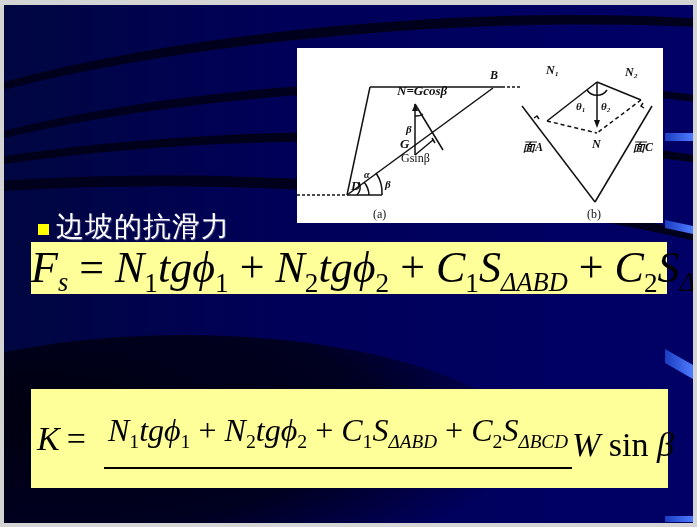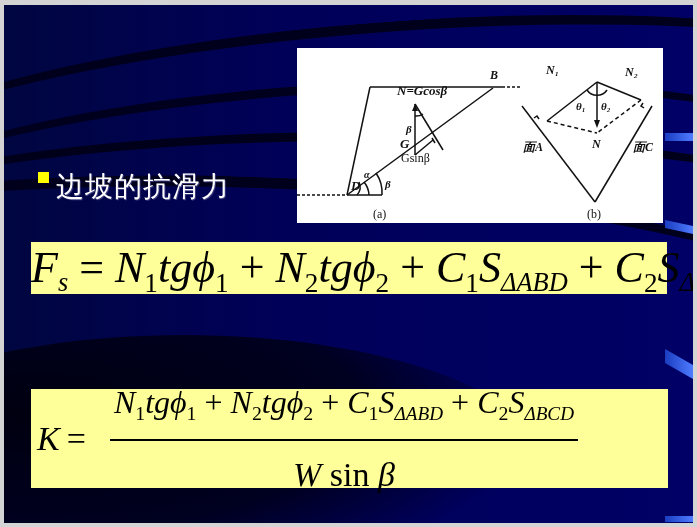--- a/index.html
+++ b/index.html
@@ -40,7 +40,7 @@
     .figure svg { width: 100%; height: 100%; display: block; }
     .fig-label { font-family: "Liberation Serif", serif; font-style: italic; font-weight: bold; fill: #111; }
 
-    .bullet-row { position: absolute; display: flex; align-items: flex-start; color: #fff; }
+    .bullet-row { position: absolute; display: flex; align-items: center; color: #fff; margin-top: 40px; }
     .bullet1 { left: 34px; top: 163px; }
     .sq { width: 11px; height: 11px; background: #ffff00; margin-right: 7px; margin-top: 4px; }
     .bullet2 { left: 46px; top: 317px; }

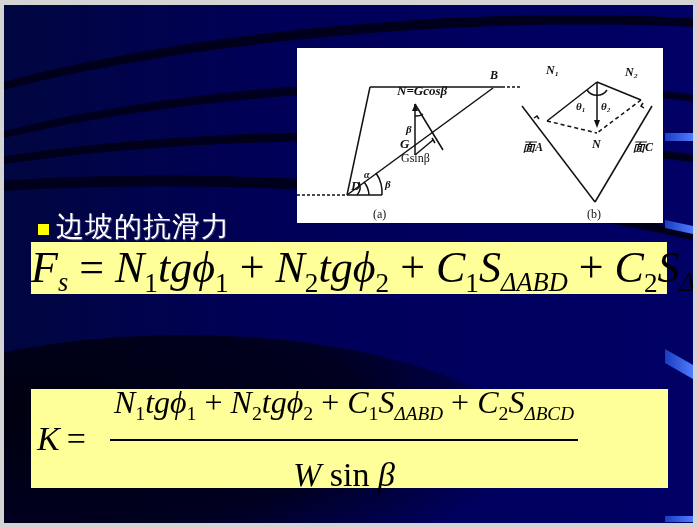--- a/index.html
+++ b/index.html
@@ -58,7 +58,7 @@
     .up { font-style: normal; }
     .sp { display: inline-block; width: 7px; }
     .frac-row { position: absolute; left: 6px; top: 0; height: 99px; display: flex; align-items: center; font-size: 34px; white-space: nowrap; }
-    .frac { display: inline-flex; flex-direction: column; align-items: center; margin-left: 24px; }
+    .frac { display: inline-flex; flex-direction: row; align-items: center; margin-left: 18px; }
     .num { padding: 0 4px 3px 4px; font-size: 32px; border-bottom: 2px solid #000; line-height: 44px; }
     .den { line-height: 44px; font-size: 34px; padding-top: 12px; }
   </style>

